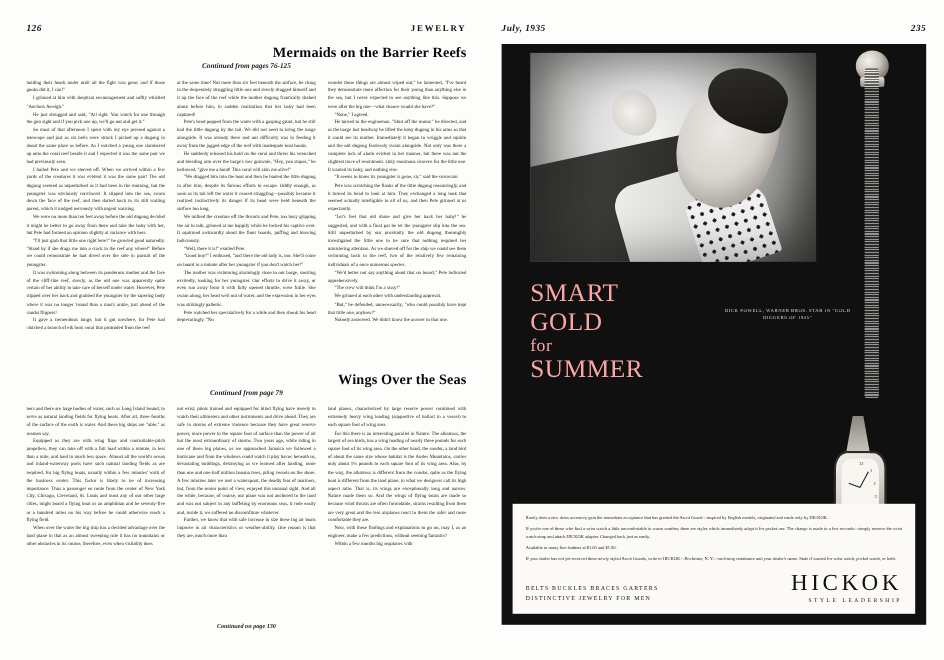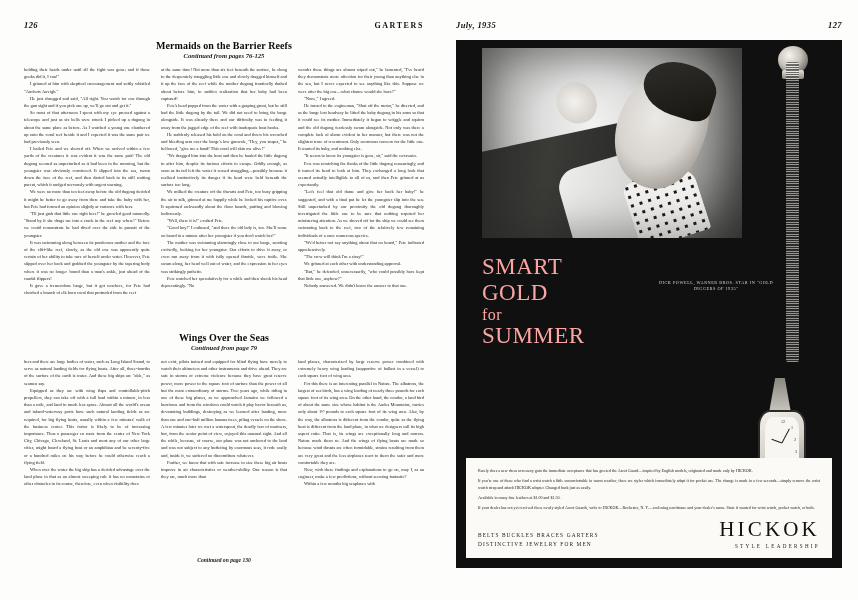--- a/index.html
+++ b/index.html
@@ -115,7 +115,7 @@
 
     <div class="running-head">
       <span class="folio">126</span>
-      <span class="mag">GARTERS</span>
+      <span class="mag">JEWELRY</span>
     </div>
 
     <div class="art-title">Mermaids on the Barrier Reefs</div>

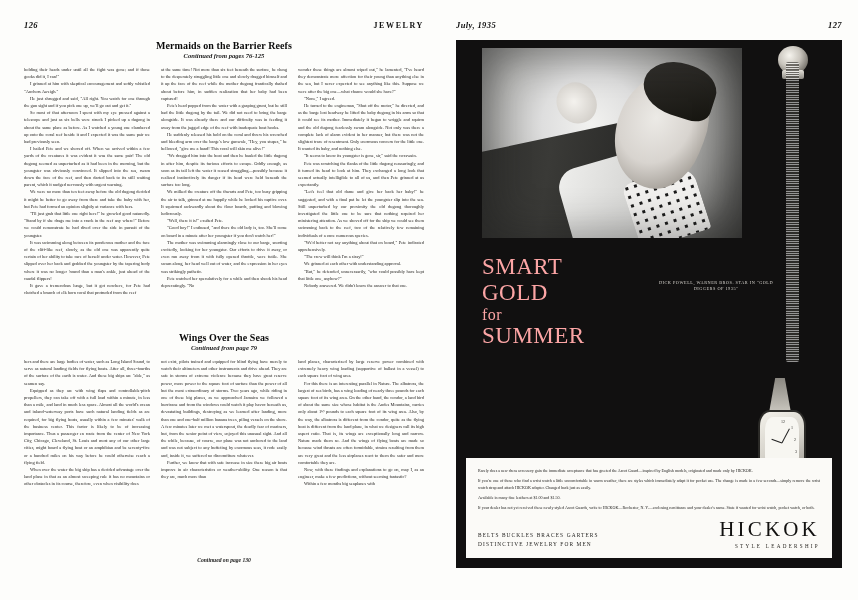--- a/index.html
+++ b/index.html
@@ -174,7 +174,7 @@
 
     <div class="running-head">
       <span class="folio">July, 1935</span>
-      <span class="folio">127</span>
+      <span class="folio">235</span>
     </div>
 
     <div class="ad">

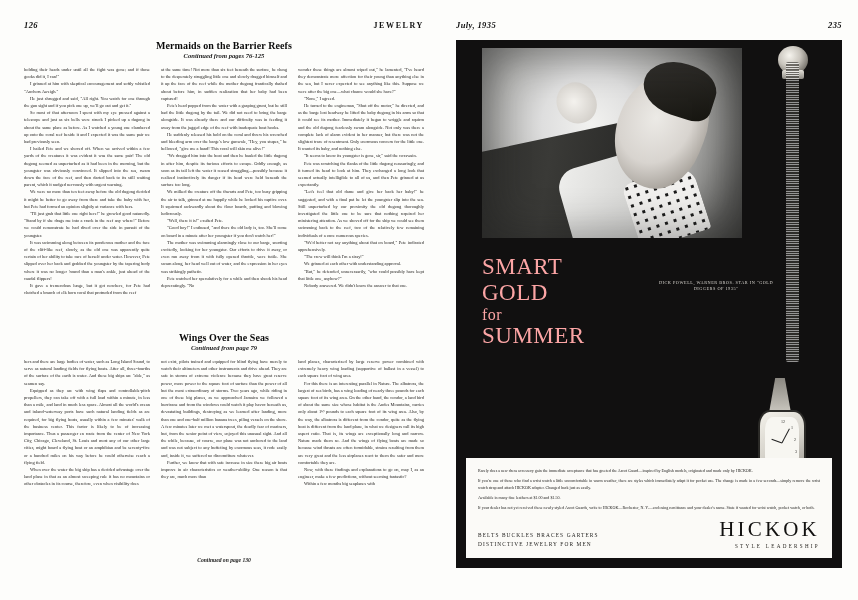--- a/index.html
+++ b/index.html
@@ -17,7 +17,7 @@
   .running-head .folio{font-style:italic;}
   .running-head .mag{font-style:normal;letter-spacing:1.6px;font-size:8px;}
 
-  .art-title{text-align:center;font-weight:bold;font-size:10px;letter-spacing:.1px;color:#0a0a0a;margin:2px 0 1px;}
+  .art-title{text-align:right;font-weight:bold;font-size:13px;letter-spacing:.1px;color:#0a0a0a;margin:2px 0 1px;}
   .art-sub{text-align:center;font-style:italic;font-weight:bold;font-size:6.6px;color:#1a1a1a;margin-bottom:7px;}
 
   .cols{column-count:3;column-gap:11px;}

